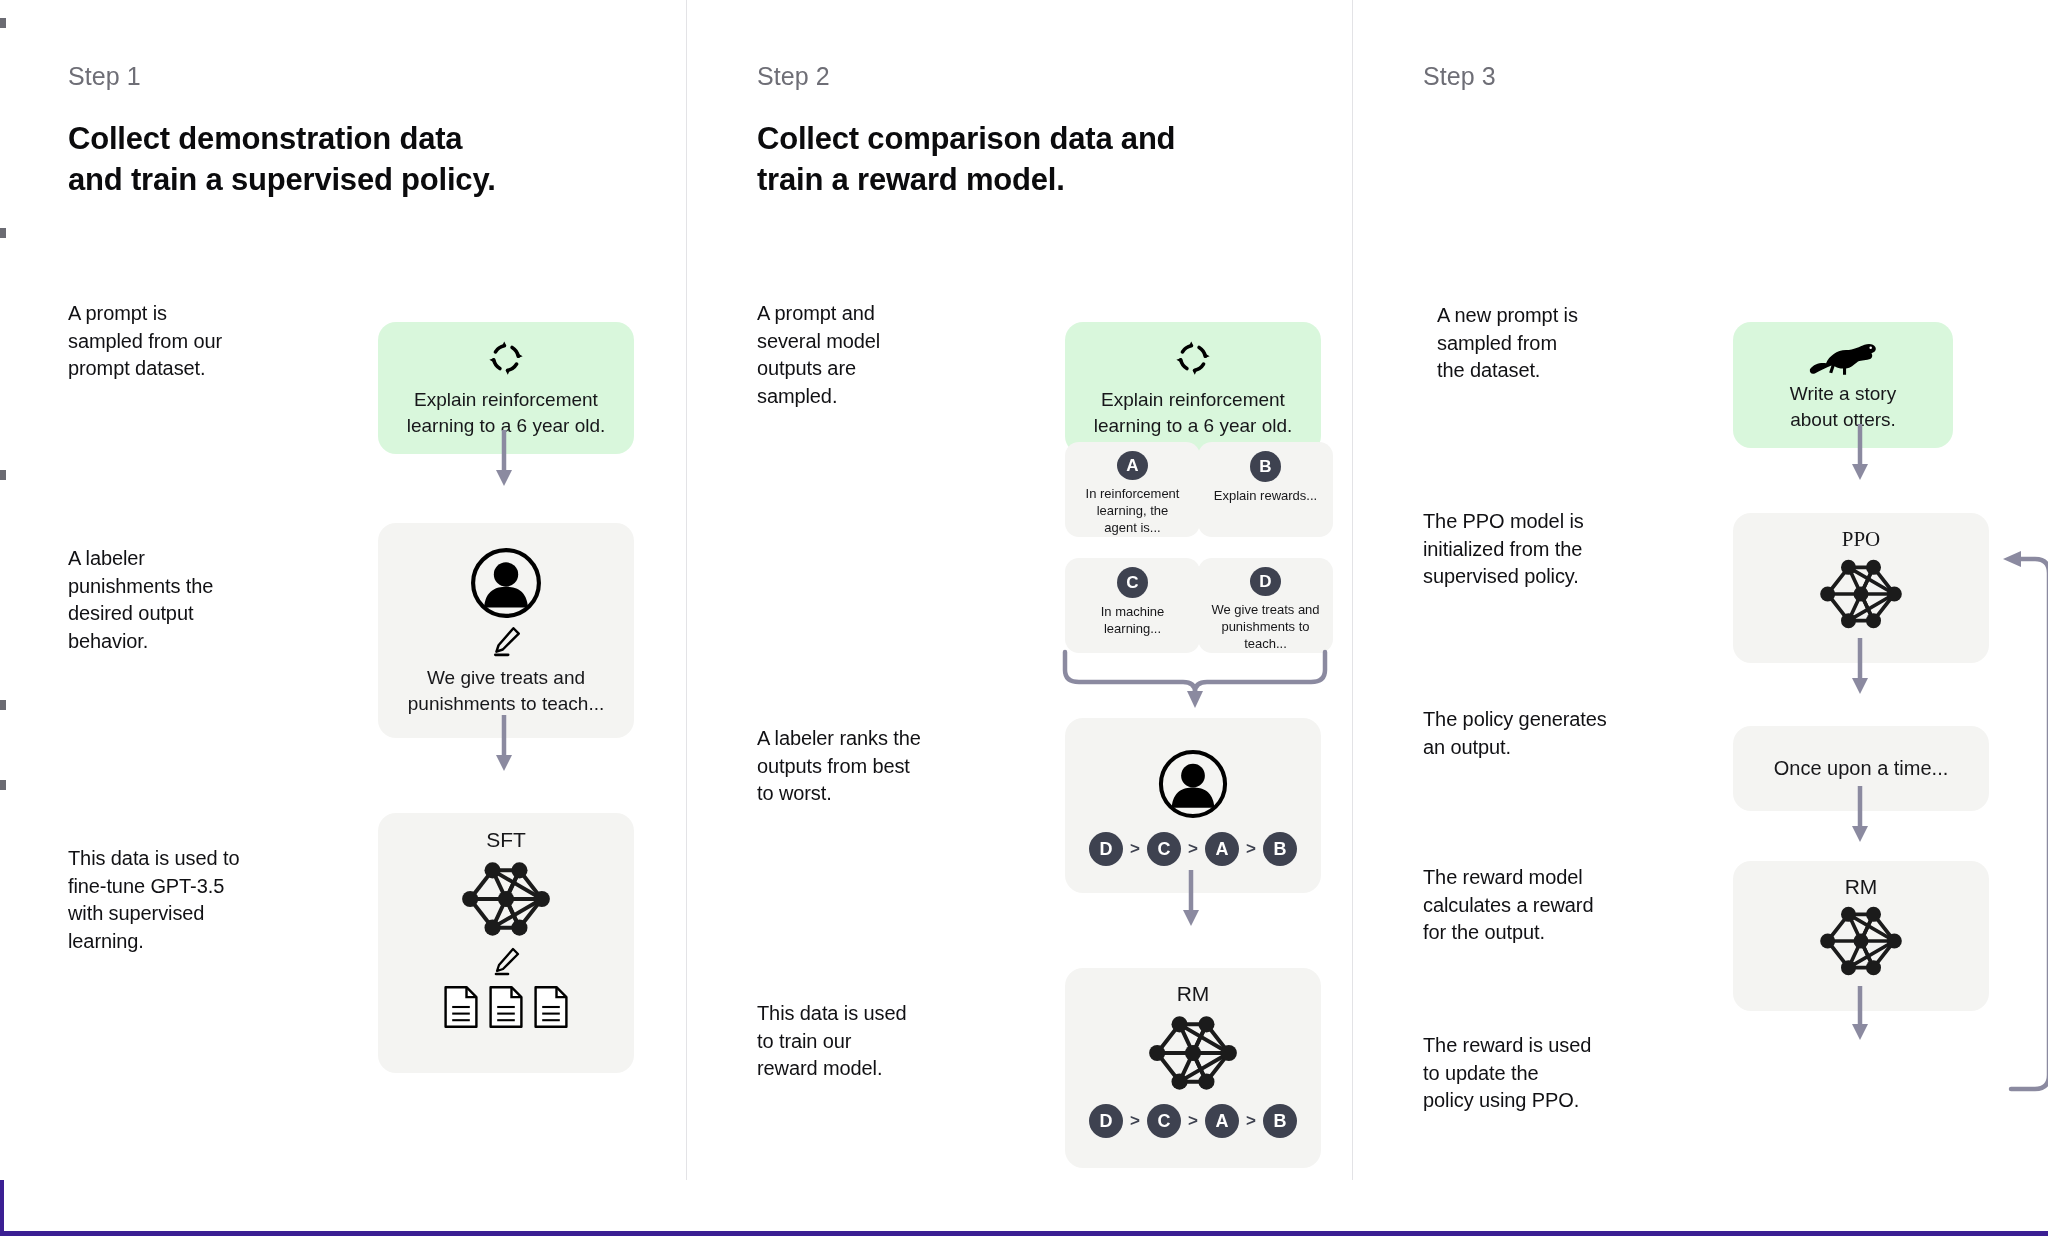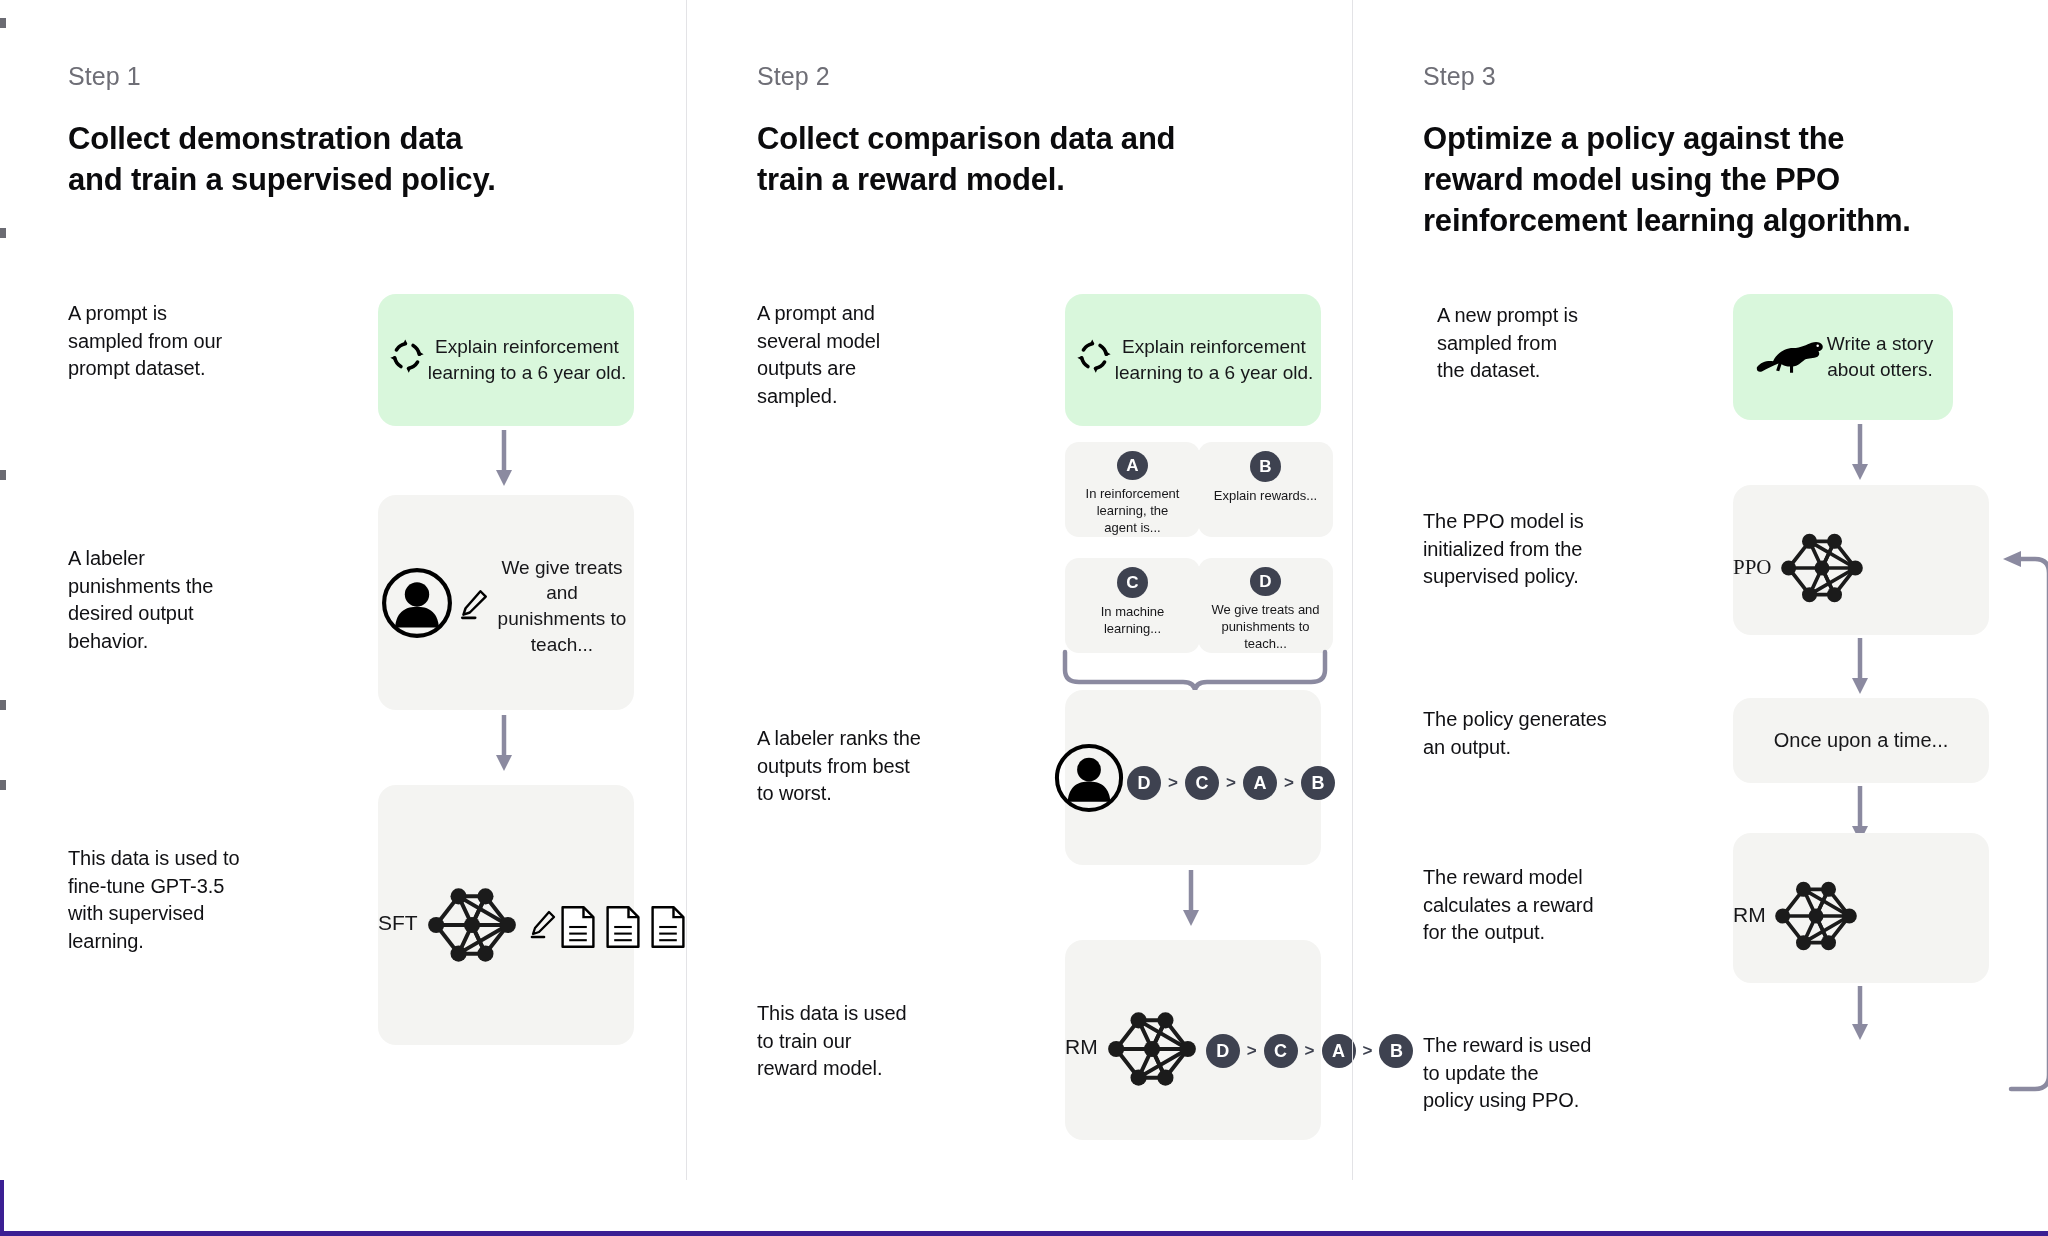--- a/index.html
+++ b/index.html
@@ -415,9 +415,6 @@
 
     <div class="col col-3">
       <div class="step-label">Step 3</div>
-      <div class="step-title">Optimize a policy against the
-reward model using the PPO
-reinforcement learning algorithm.</div>
 
       <div class="desc" style="position:absolute; left:84px; top:302px; width:250px;">A new prompt is
 sampled from

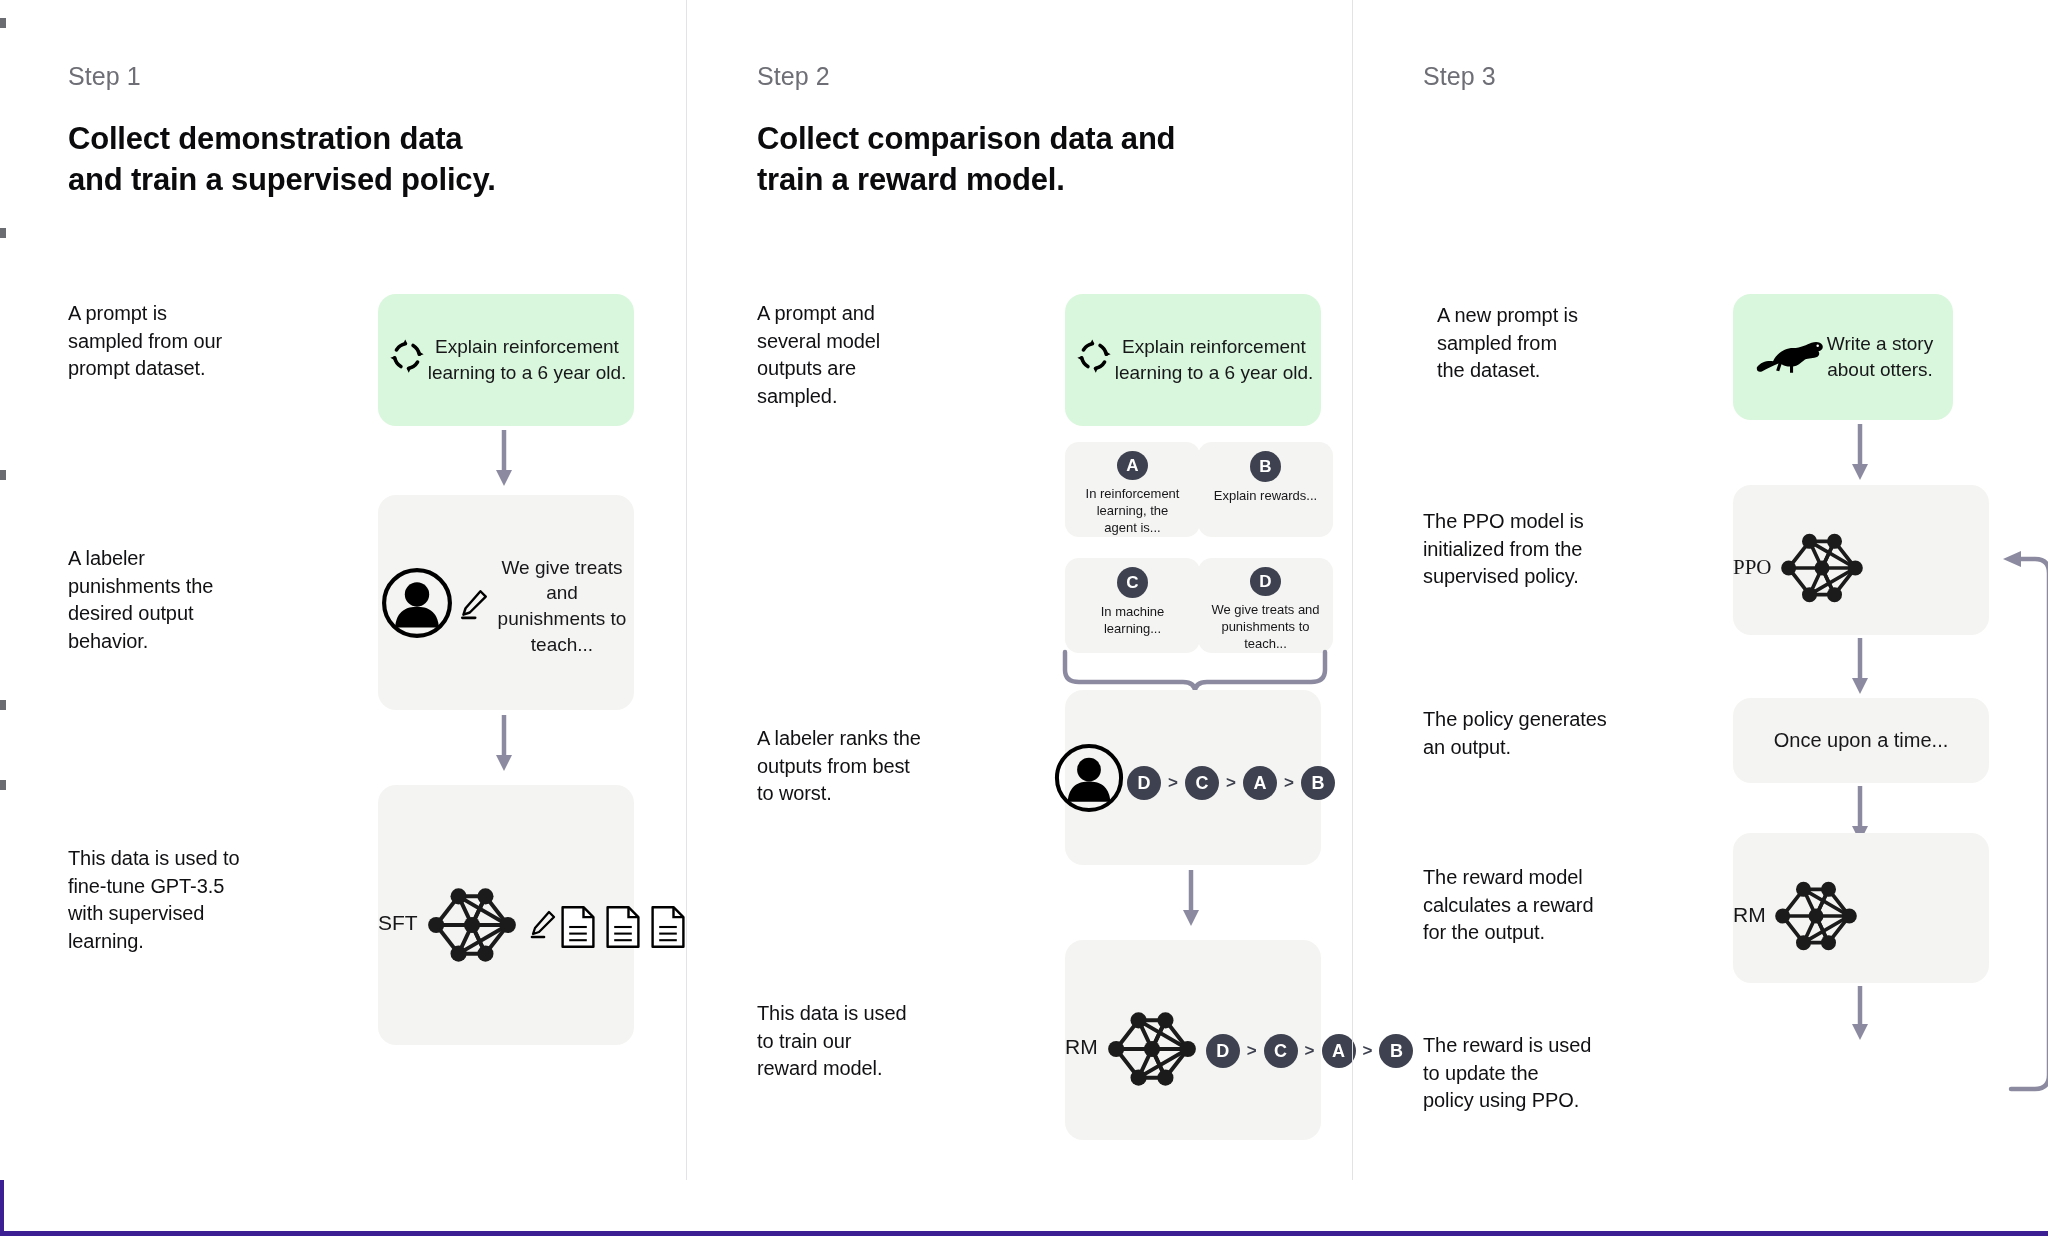--- a/index.html
+++ b/index.html
@@ -70,8 +70,10 @@
     background: #f4f4f2;
     position: absolute;
     display: flex;
+    flex-direction: column;
     align-items: center;
     justify-content: center;
+    margin-top: 28px;
   }
   .card.green { background: #d9f7dc; }
   .card-text {

